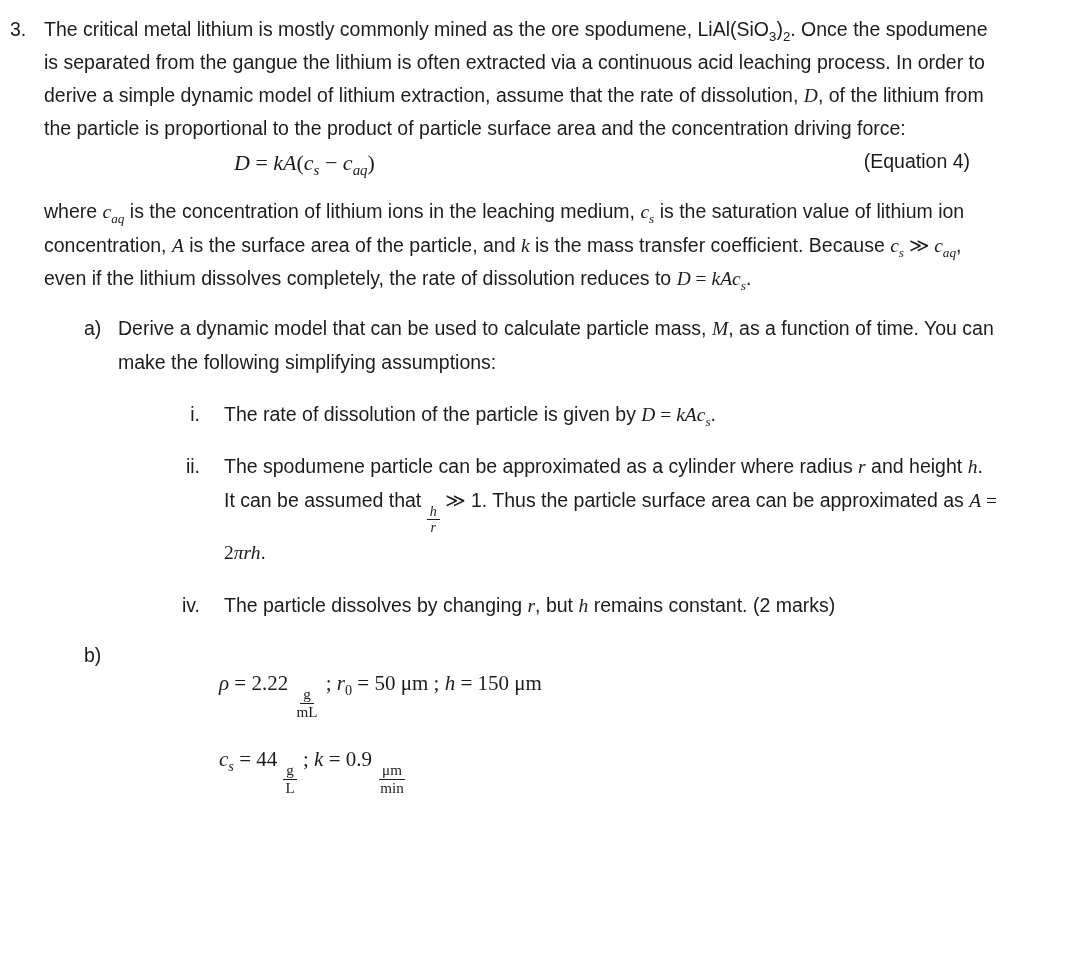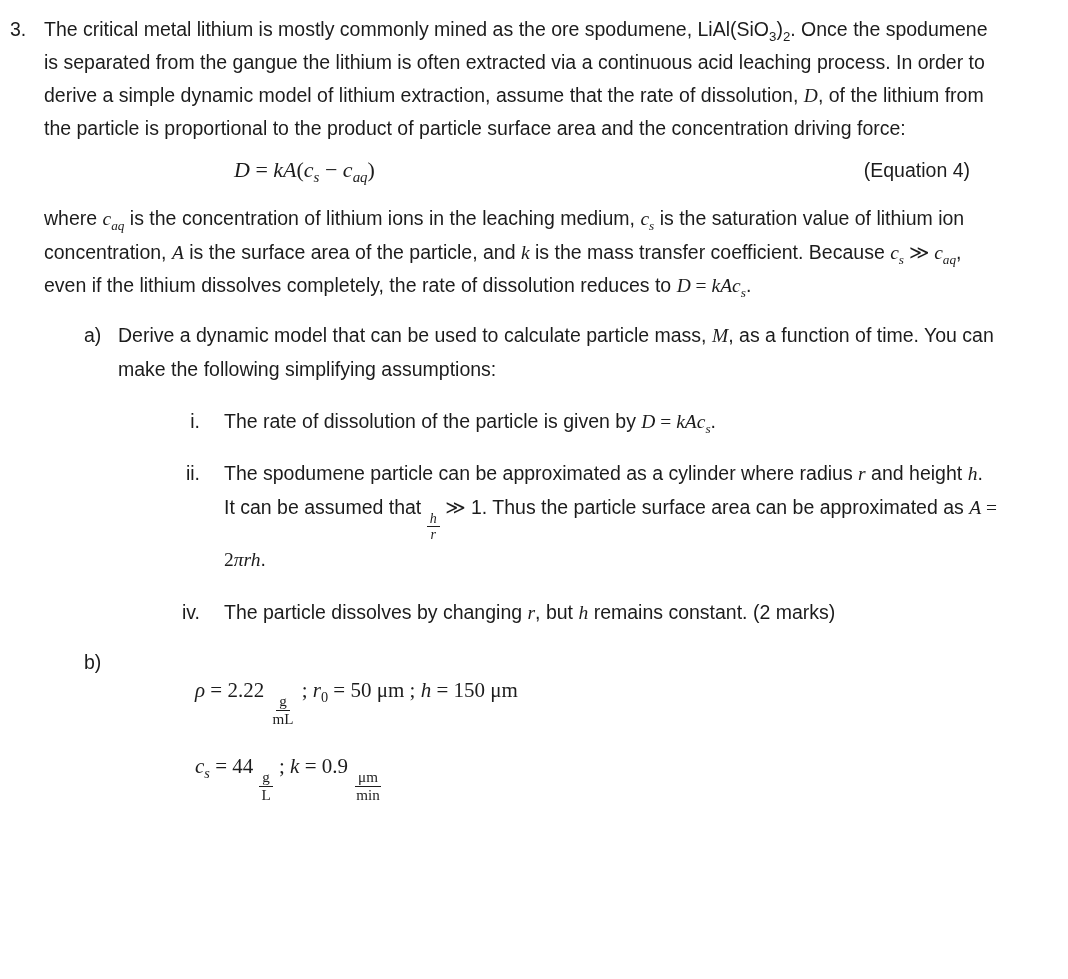--- a/index.html
+++ b/index.html
@@ -16,7 +16,7 @@
   .math { font-family: "Liberation Serif", serif; }
   .it { font-style: italic; }
   sub.sb { font-size: 0.68em; line-height: 0; }
-  .eq-row { display: flex; align-items: center; margin: 7px 0 13px 0; }
+  .eq-row { display: flex; align-items: flex-start; margin: 0 0 13px 0; }
   .eq { margin-left: 190px; font-size: 22px; white-space: nowrap; }
   .eq-label { margin-left: auto; margin-right: 28px; white-space: nowrap; }
   .part { display: flex; margin-top: 16px; margin-left: 40px; }

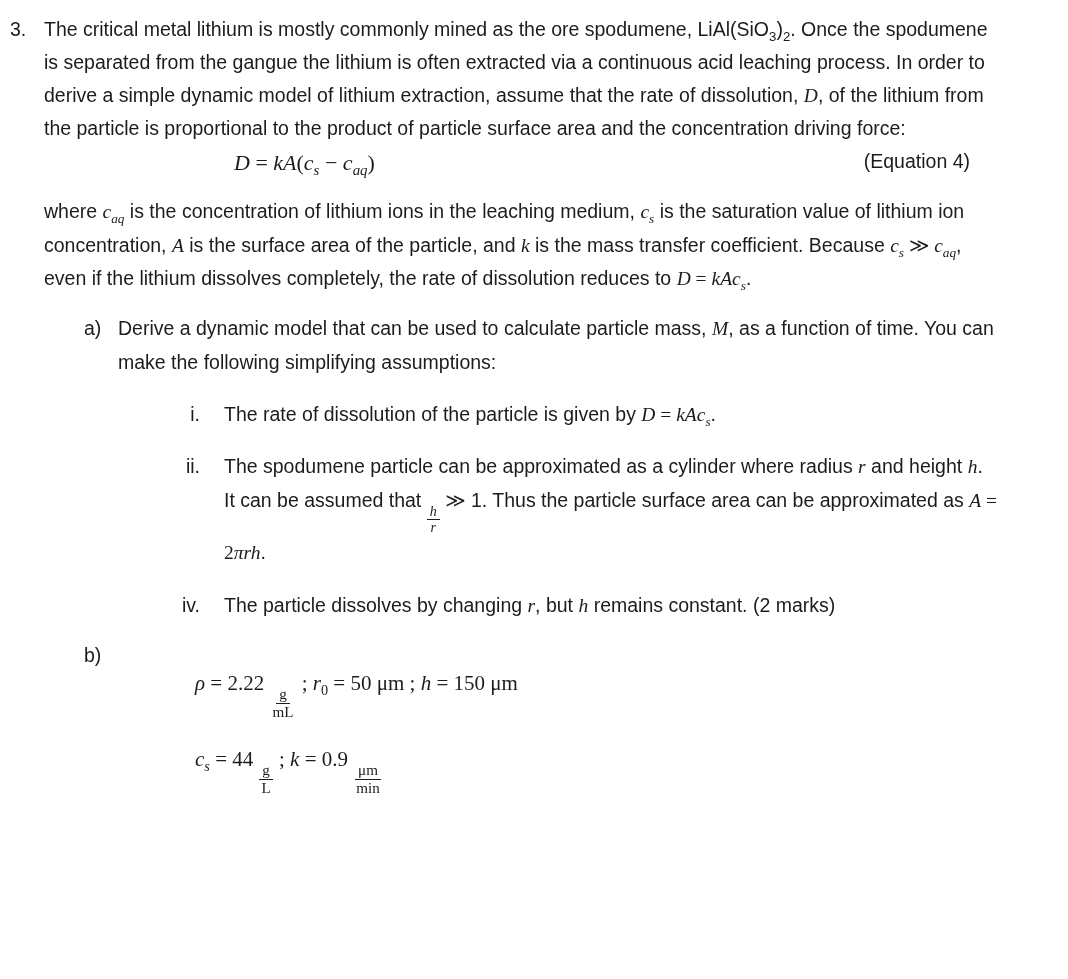--- a/index.html
+++ b/index.html
@@ -25,7 +25,7 @@
   .sub-item { display: flex; margin-top: 19px; }
   .sub-label { width: 106px; flex: none; box-sizing: border-box; padding-right: 24px; text-align: right; }
   .sub-content { flex: 1; min-width: 0; }
-  .conditions { margin-left: 77px; margin-top: 26px; }
+  .conditions { margin-left: 101px; margin-top: 26px; }
   .cond { font-size: 21px; margin: 0 0 20px 0; white-space: nowrap; }
   .frac {
     display: inline-flex; flex-direction: column; align-items: center;

